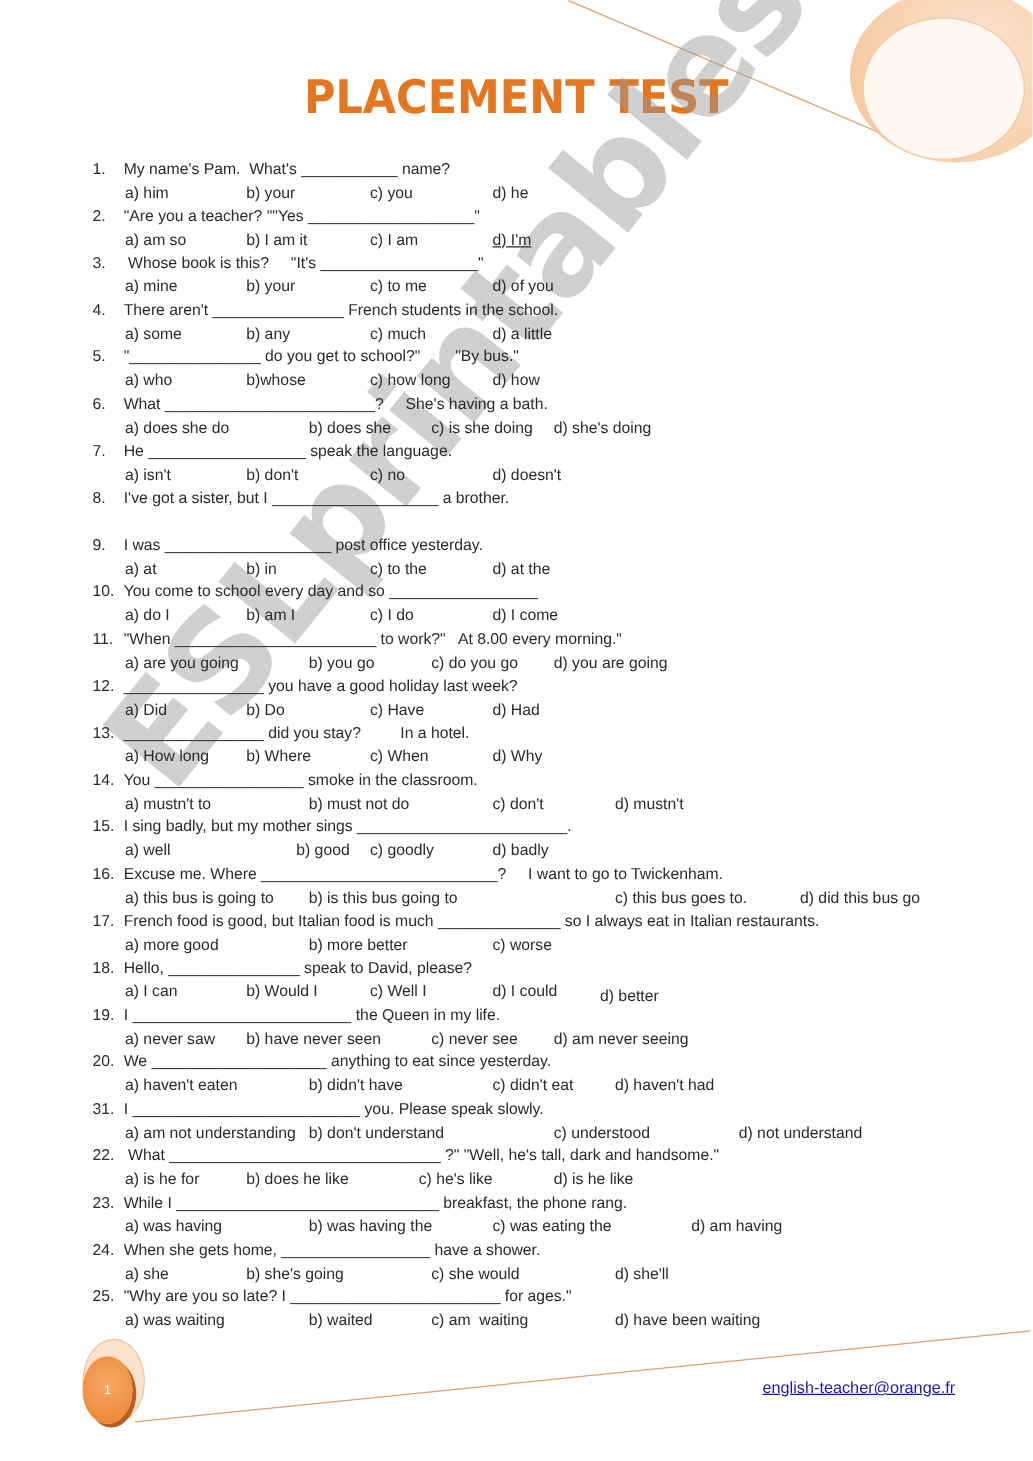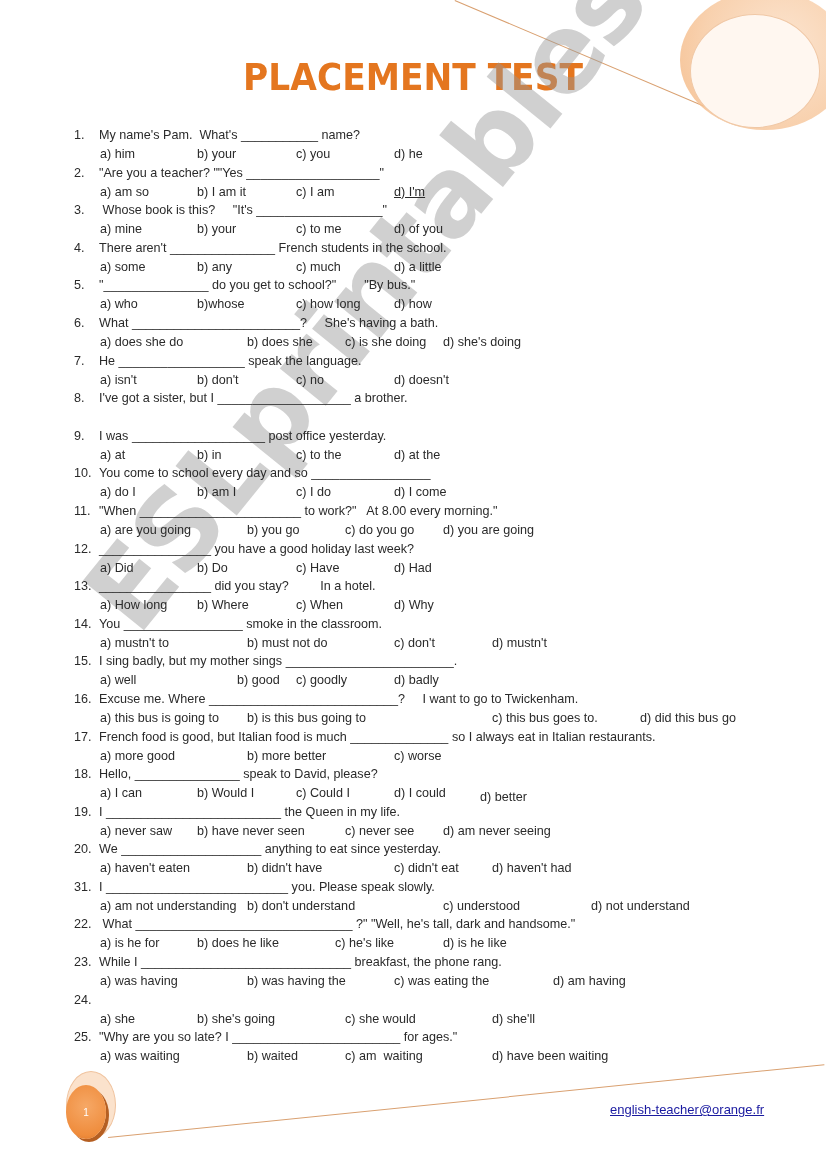--- a/index.html
+++ b/index.html
@@ -229,7 +229,7 @@
         <div class="q-opts">
           <span class="opt" style="left: 100px;">a) I can</span>
           <span class="opt" style="left: 197px;">b) Would I</span>
-          <span class="opt" style="left: 296px;">c) Could I</span>
+          <span class="opt" style="left: 296px;">c) Well I</span>
           <span class="opt" style="left: 394px;">d) I could</span>
         </div>
       </div>

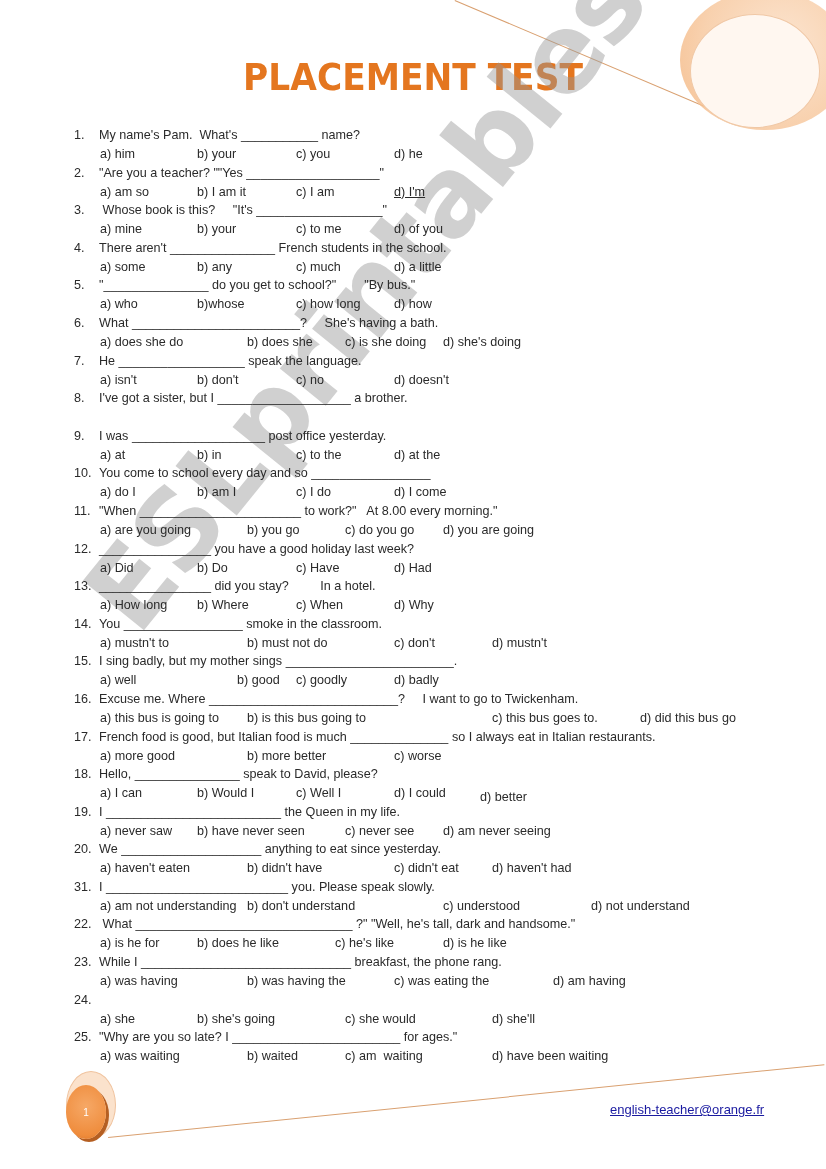--- a/index.html
+++ b/index.html
@@ -285,6 +285,7 @@
       </div>
       <div class="q">
         <span class="q-num">24.</span>
+        <span class="q-text">When she gets home, _________________ have a shower.</span>
         <div class="q-opts">
           <span class="opt" style="left: 100px;">a) she</span>
           <span class="opt" style="left: 197px;">b) she's going</span>

